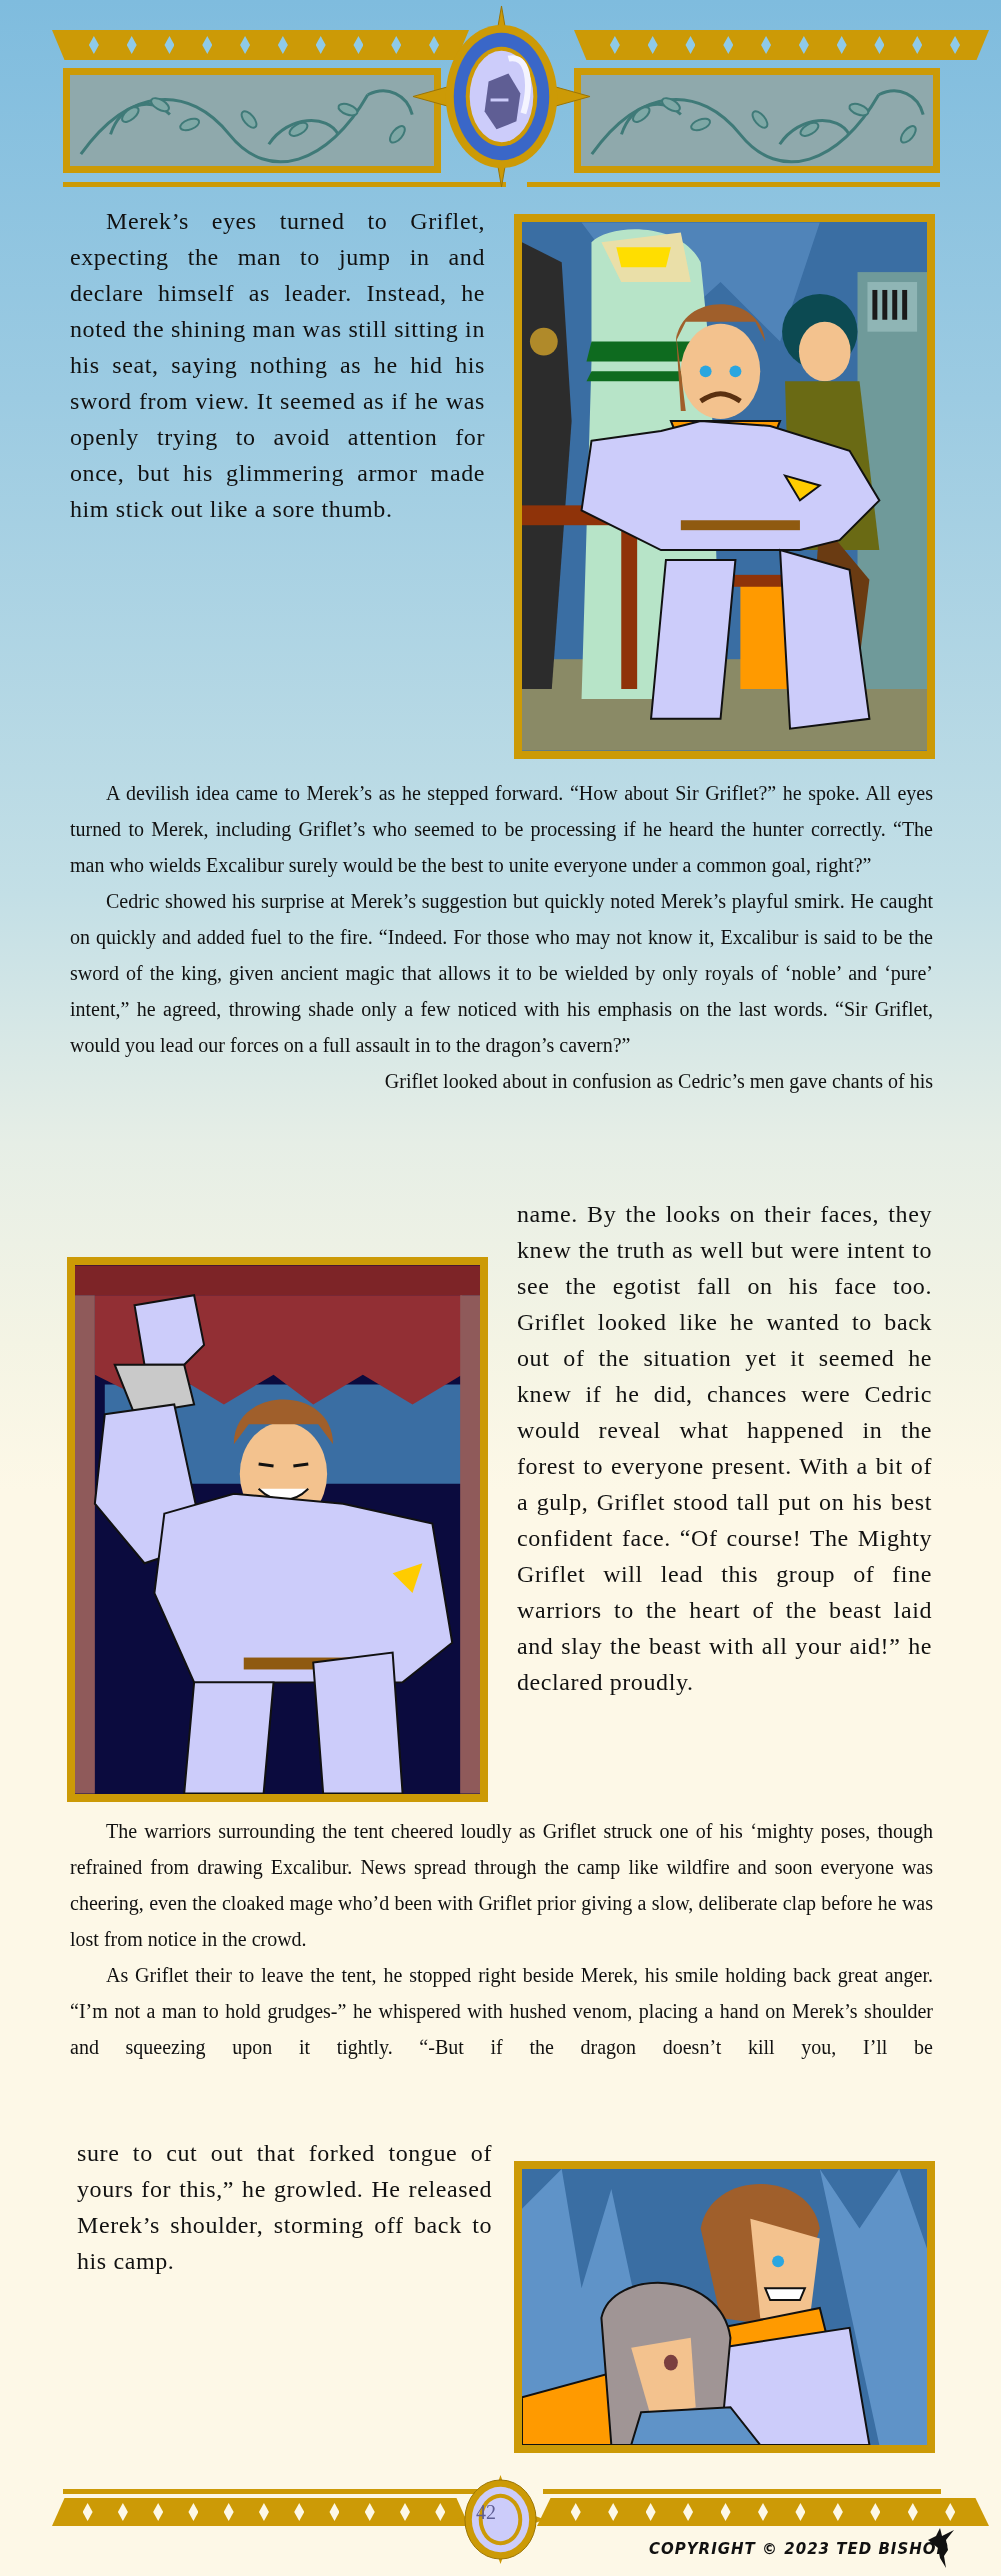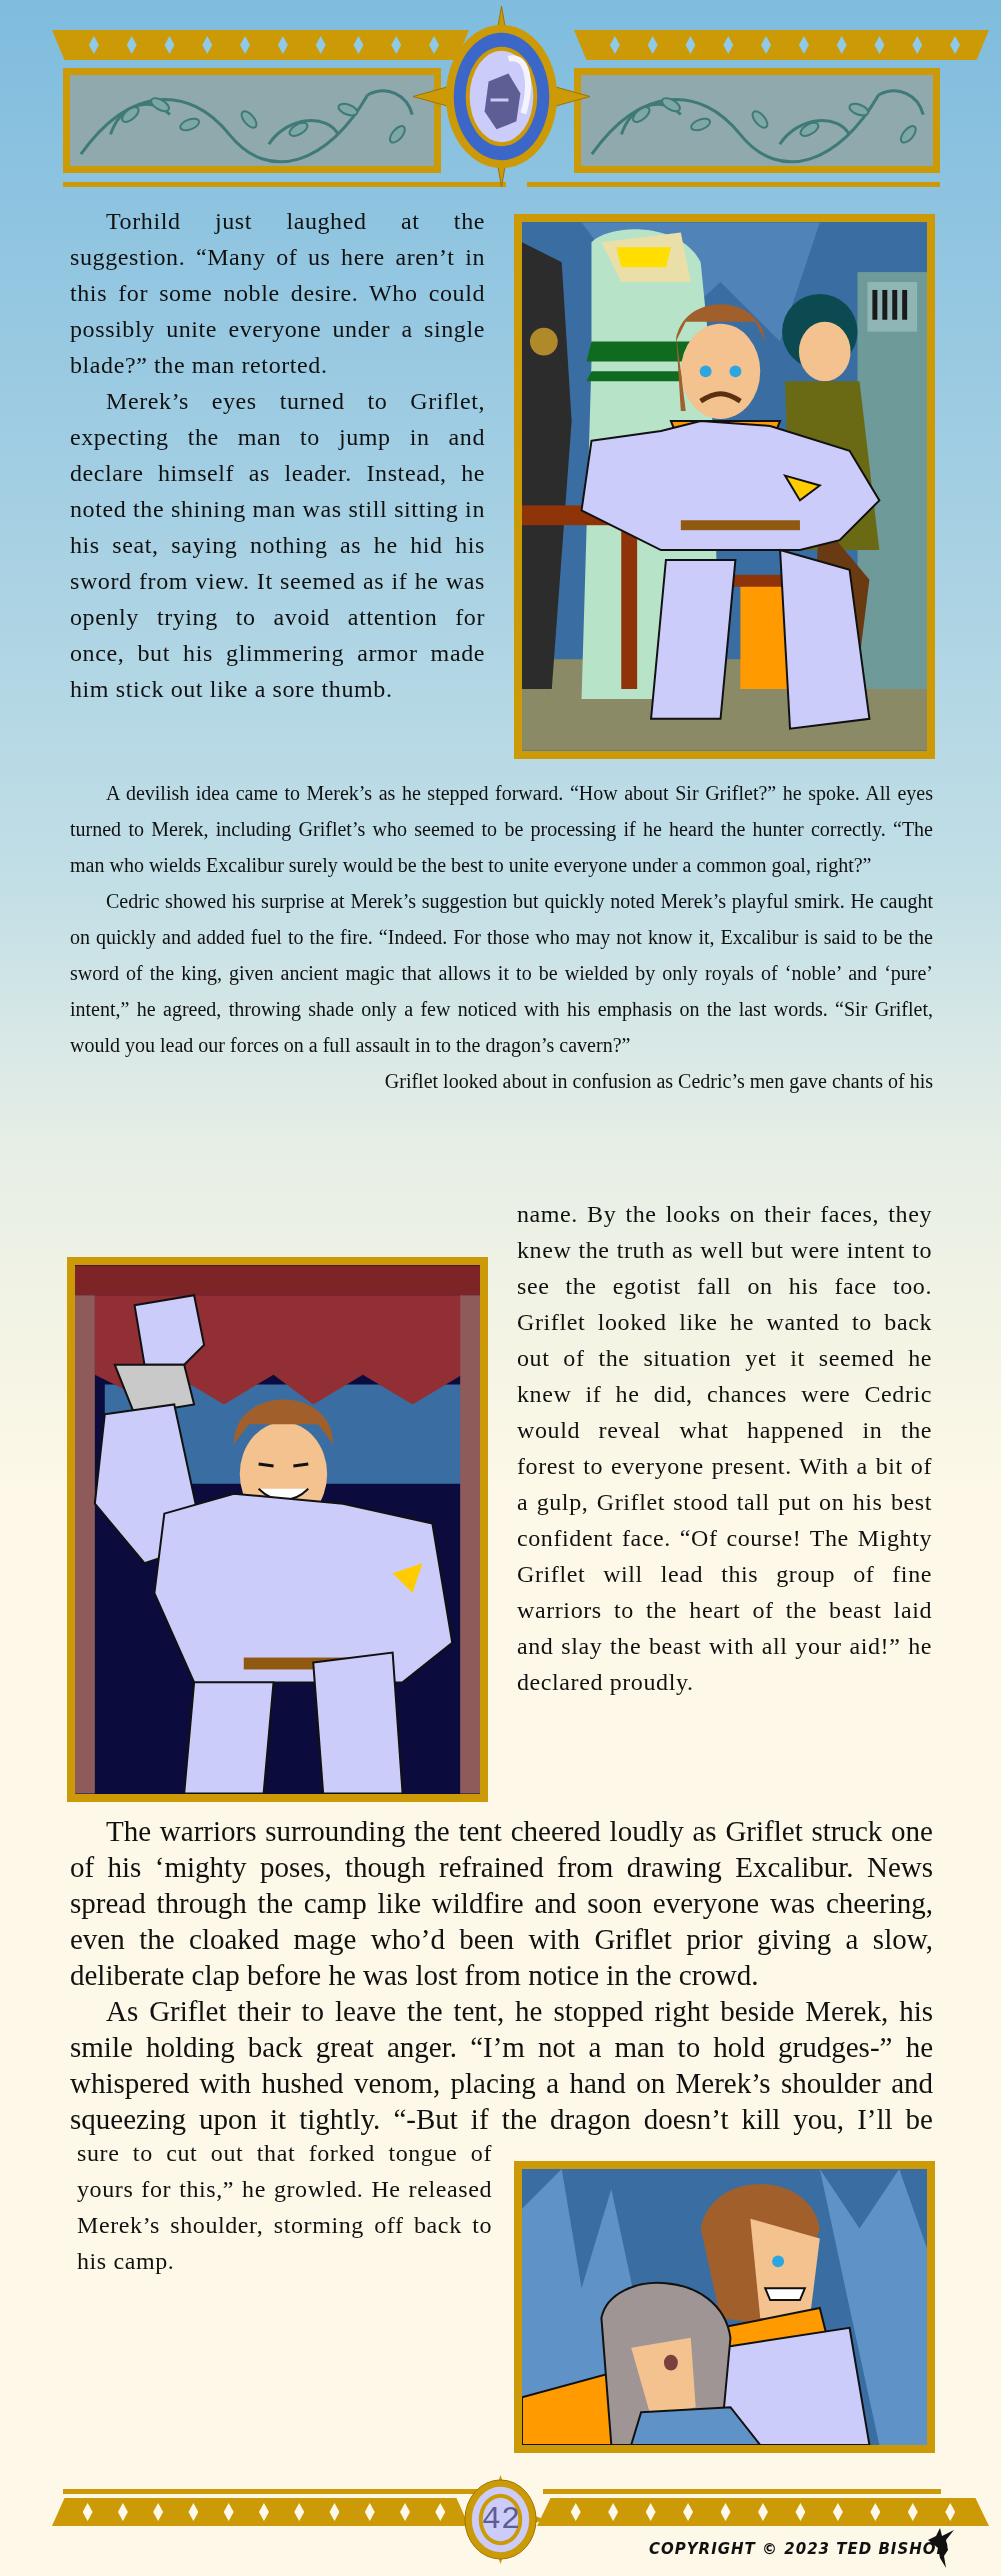--- a/index.html
+++ b/index.html
@@ -121,7 +121,6 @@
 </div>
 
 <div class="txt" style="left:70px;top:203px;width:415px;">
-  <p>Torhild just laughed at the suggestion. “Many of us here aren’t in this for some noble desire. Who could possibly unite everyone under a single blade?” the man retorted.</p>
   <p>Merek’s eyes turned to Griflet, expecting the man to jump in and declare himself as leader. Instead, he noted the shining man was still sitting in his seat, saying nothing as he hid his sword from view. It seemed as if he was openly trying to avoid attention for once, but his glimmering armor made him stick out like a sore thumb.</p>
 </div>
 

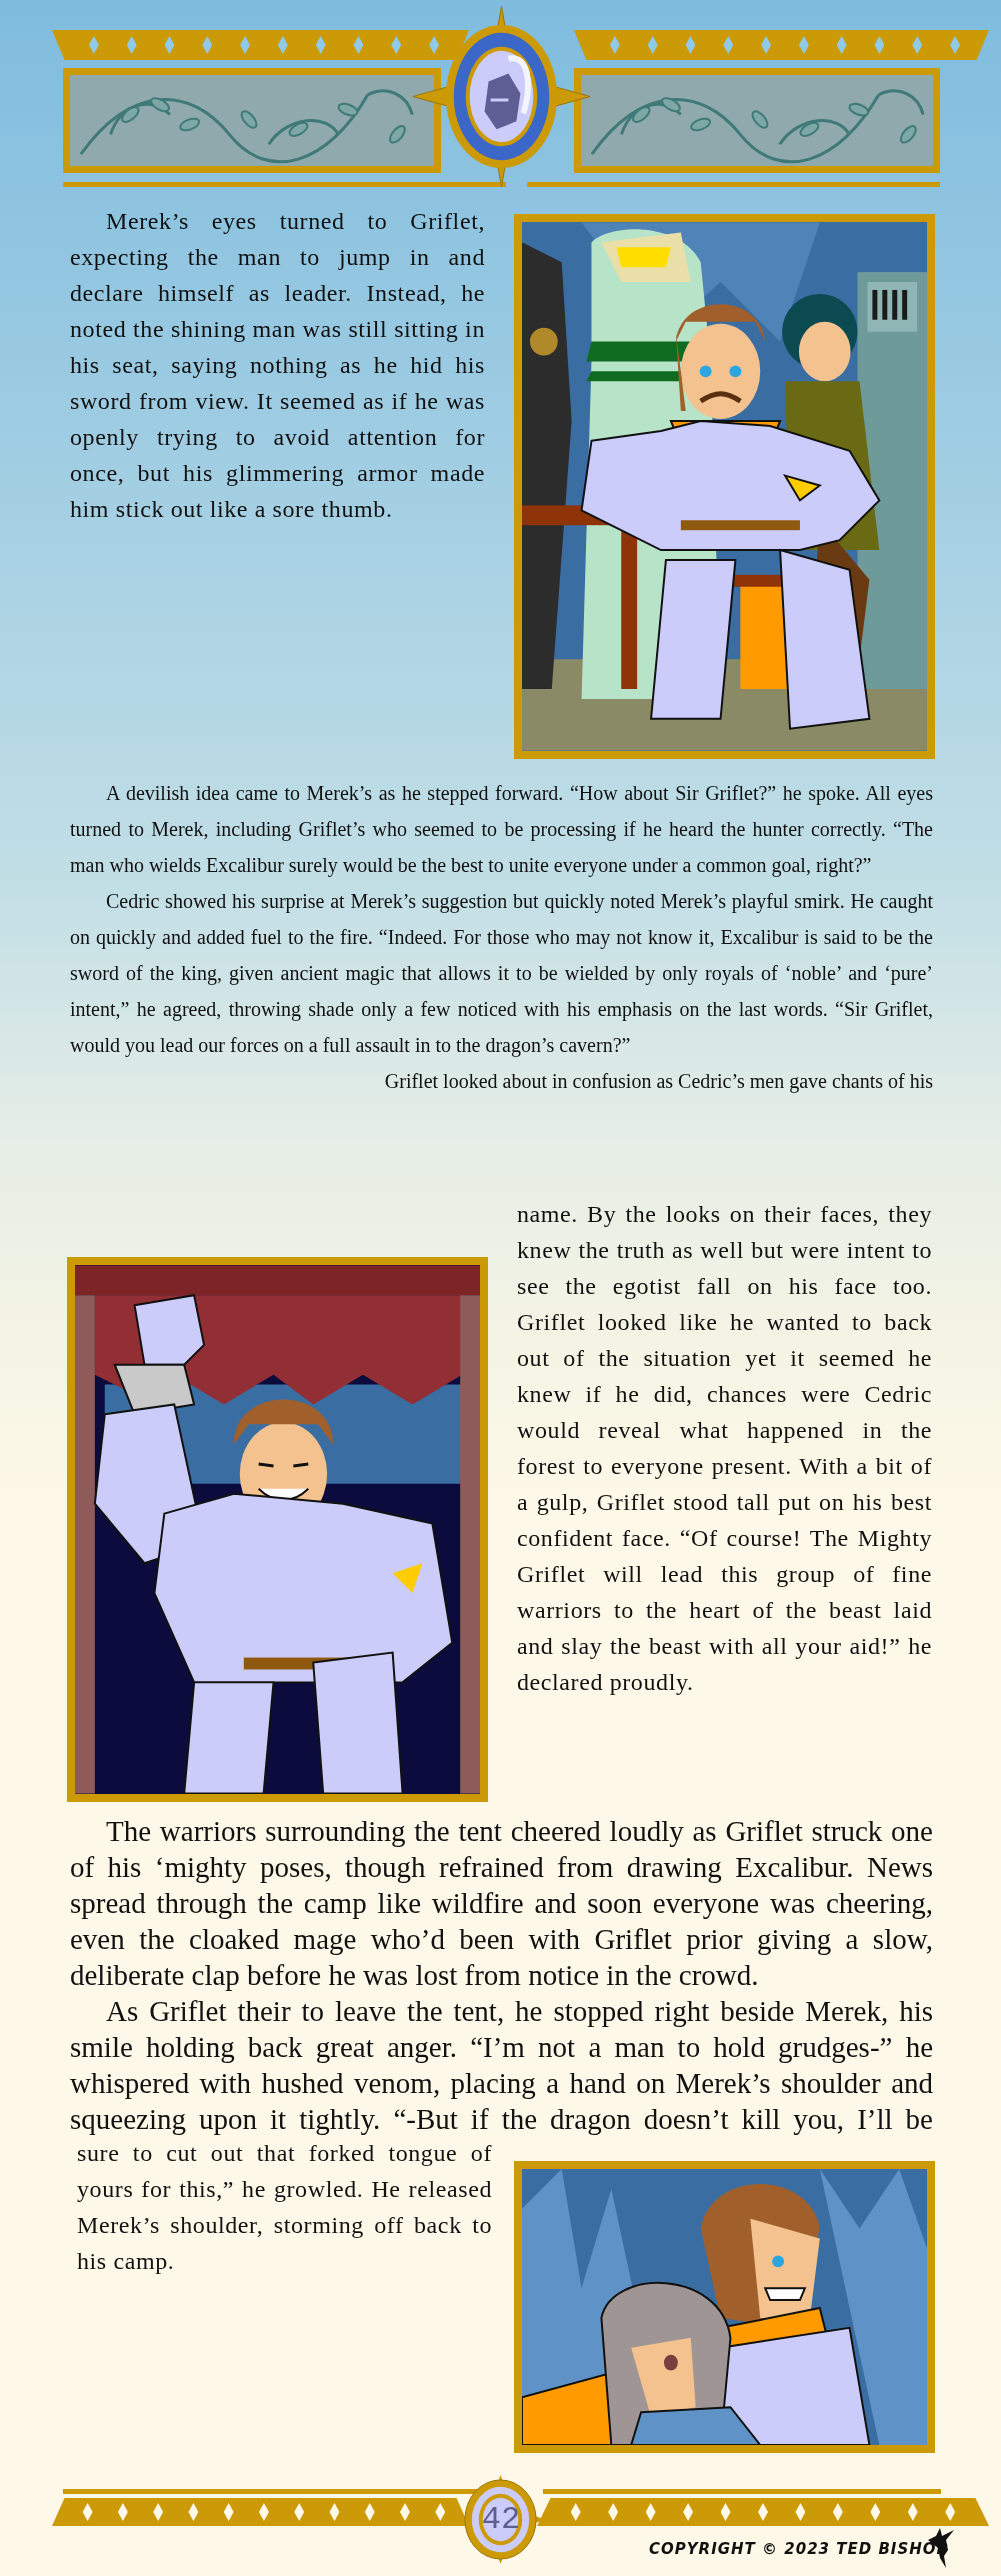--- a/index.html
+++ b/index.html
@@ -134,7 +134,7 @@
   <p class="noindent">name. By the looks on their faces, they knew the truth as well but were intent to see the egotist fall on his face too. Griflet looked like he wanted to back out of the situation yet it seemed he knew if he did, chances were Cedric would reveal what happened in the forest to everyone present. With a bit of a gulp, Griflet stood tall put on his best confident face. “Of course! The Mighty Griflet will lead this group of fine warriors to the heart of the beast laid and slay the beast with all your aid!” he declared proudly.</p>
 </div>
 
-<div class="txt cond" style="left:70px;top:1813px;width:863px;letter-spacing:0;font-size:29px;line-height:36px;">
+<div class="txt cond" style="left:70px;top:1813px;width:863px;letter-spacing:0;font-size:20px;line-height:36px;">
   <p>The warriors surrounding the tent cheered loudly as Griflet struck one of his ‘mighty poses, though refrained from drawing Excalibur. News spread through the camp like wildfire and soon everyone was cheering, even the cloaked mage who’d been with Griflet prior giving a slow, deliberate clap before he was lost from notice in the crowd.</p>
   <p style="text-align-last:justify;">As Griflet their to leave the tent, he stopped right beside Merek, his smile holding back great anger. “I’m not a man to hold grudges-” he whispered with hushed venom, placing a hand on Merek’s shoulder and squeezing upon it tightly. “-But if the dragon doesn’t kill you, I’ll be</p>
 </div>

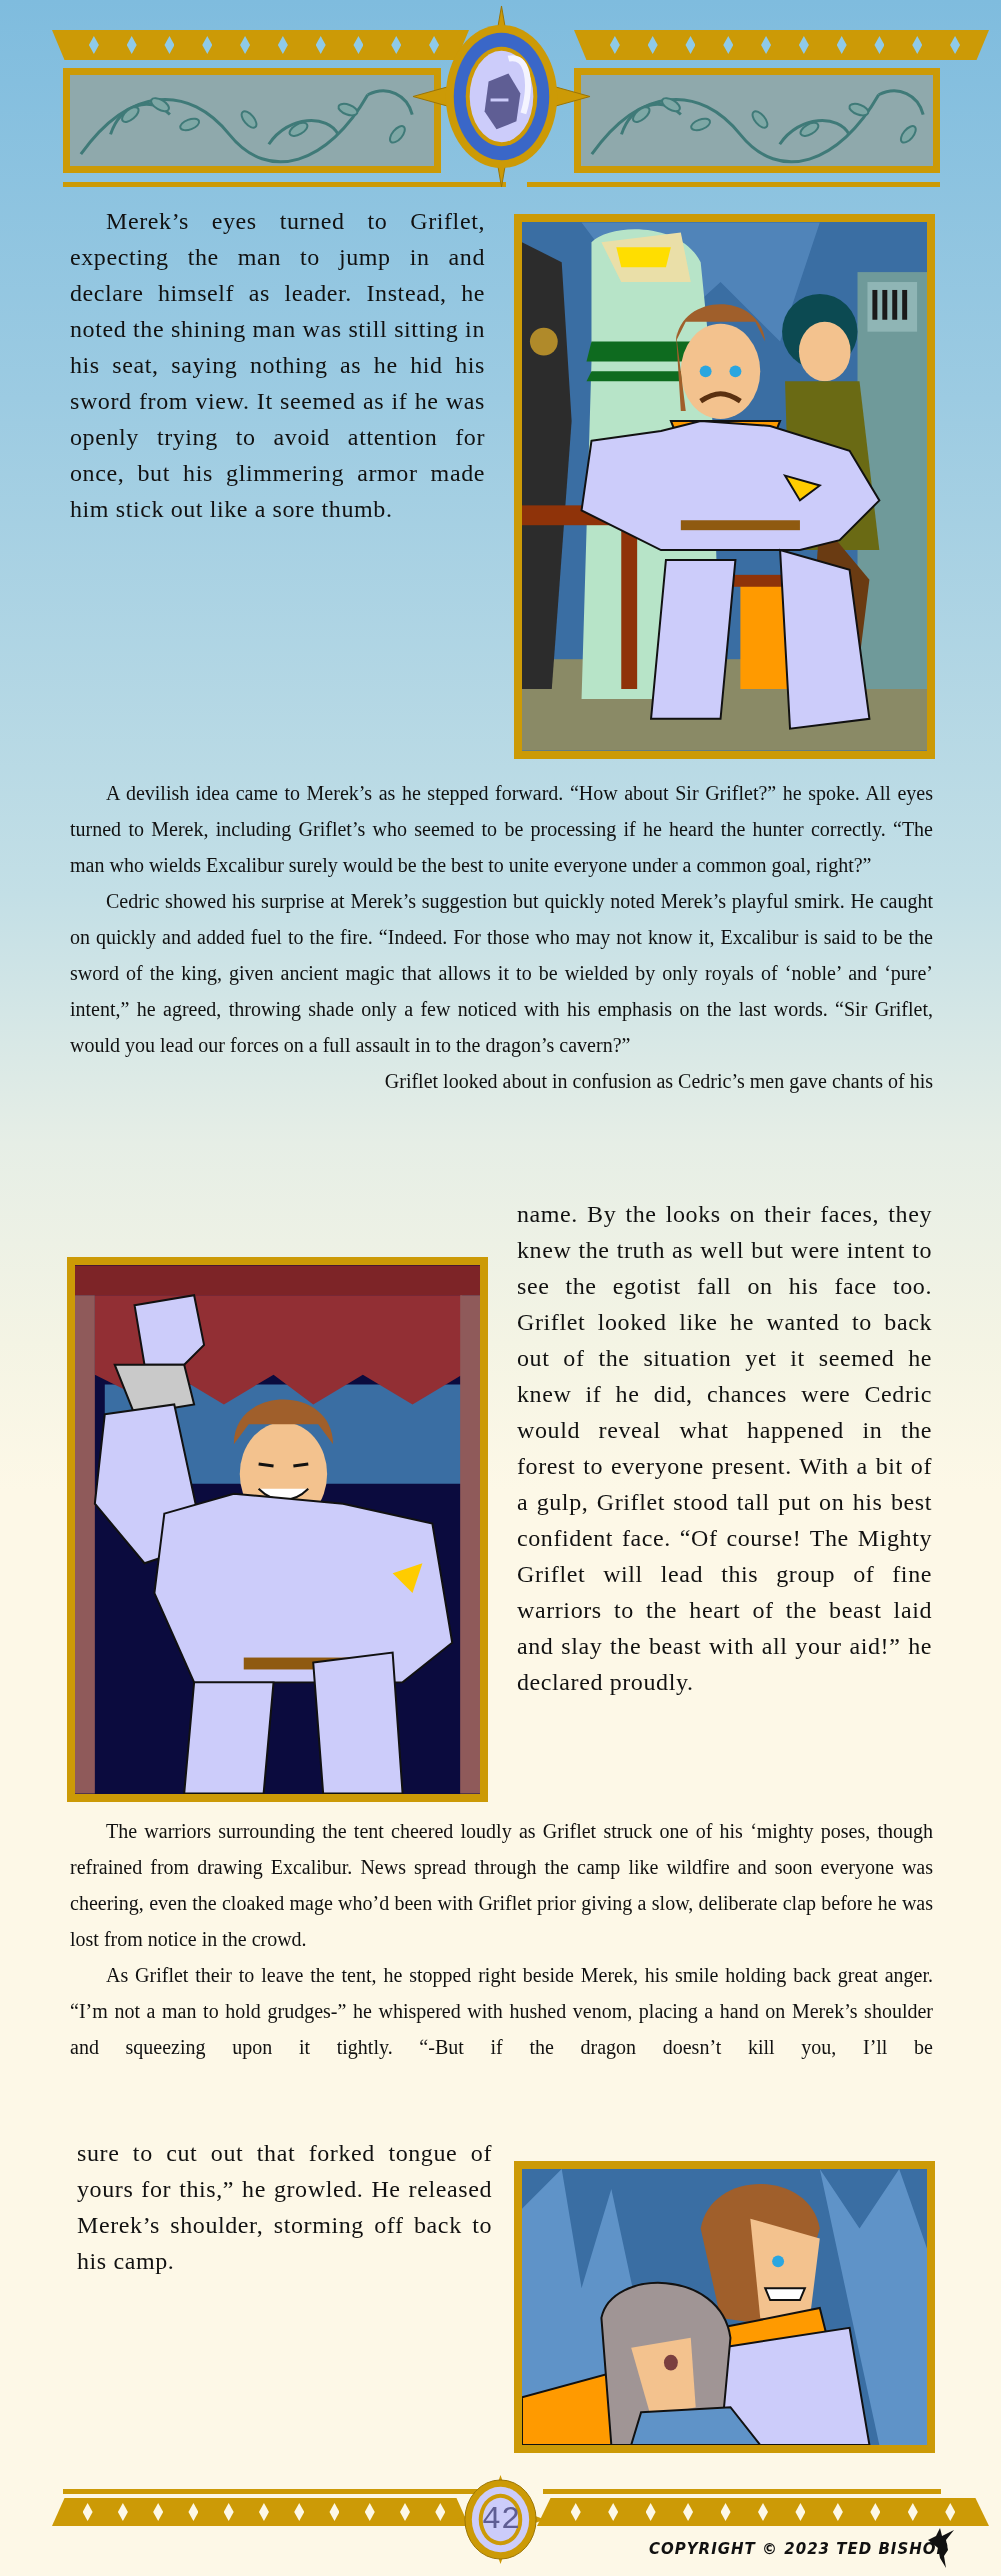--- a/index.html
+++ b/index.html
@@ -290,7 +290,7 @@
     <ellipse cx="45" cy="45" rx="22" ry="26" fill="#cc9a06"></ellipse>
     <ellipse cx="45" cy="45" rx="18" ry="22" fill="#ccccfa"></ellipse>
   </svg>
-  <div class="abs" style="left:476px;top:2501px;width:50px;text-align:center;font-family:Liberation Mono, monospace;font-size:32px;color:#5f5e94;">42</div>
+  <div class="abs" style="left:476px;top:2501px;width:50px;text-align:left;font-family:Liberation Serif, serif;font-size:20px;color:#5f5e94;">42</div>
 
   <div class="copyright" style="left:649px;top:2540px;">COPYRIGHT © 2023 TED BISHOP</div>
   <svg class="abs" style="left:926px;top:2526px;" width="30" height="44" viewBox="0 0 30 44">

